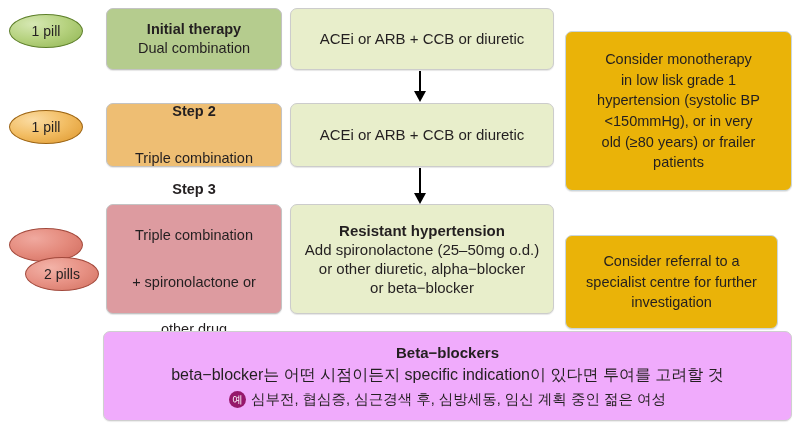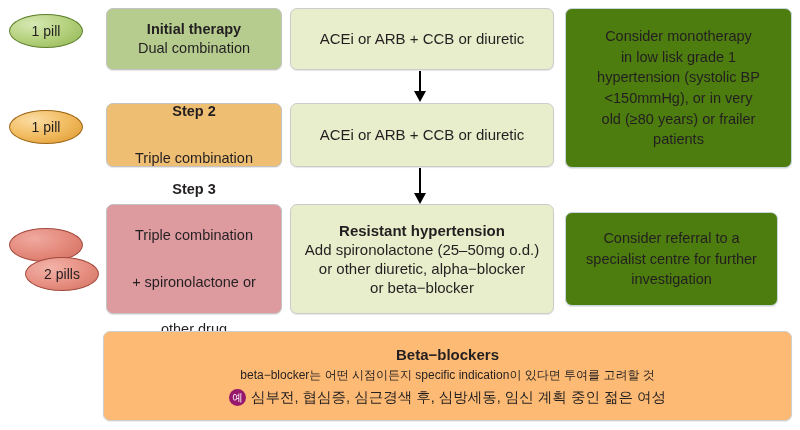--- a/index.html
+++ b/index.html
@@ -34,7 +34,7 @@
   .orange-step{background:#eebe73;border-color:#c3c3c3;font-size:14.5px;}
   .red-step{background:#dd9ba0;border-color:#c3c3c3;font-size:14.5px;}
   .drug{background:#e8eecb;border-color:#cccccc;font-size:15px;}
-  .aside{background:#4d7c0f;border-color:#c9d6de;font-size:14.5px;line-height:1.42;}
+  .aside{background:#eab308;border-color:#c9d6de;font-size:14.5px;line-height:1.42;margin-top:23px;}
 
   
   .pill-wrap{position:absolute;}

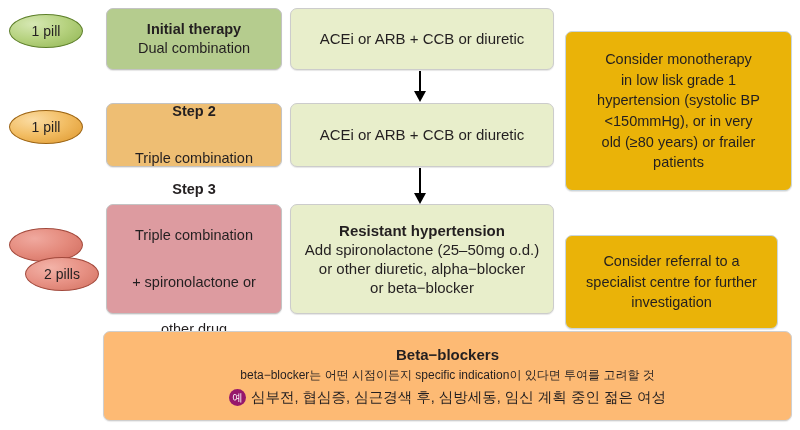--- a/index.html
+++ b/index.html
@@ -84,7 +84,7 @@
   .note{
     position:absolute;
     box-sizing:border-box;
-    background:#fdba74;
+    background:#f0abfc;
     border:1px solid #cfcfcf;
     border-radius:7px;
     box-shadow:0 1px 1px rgba(0,0,0,.08);

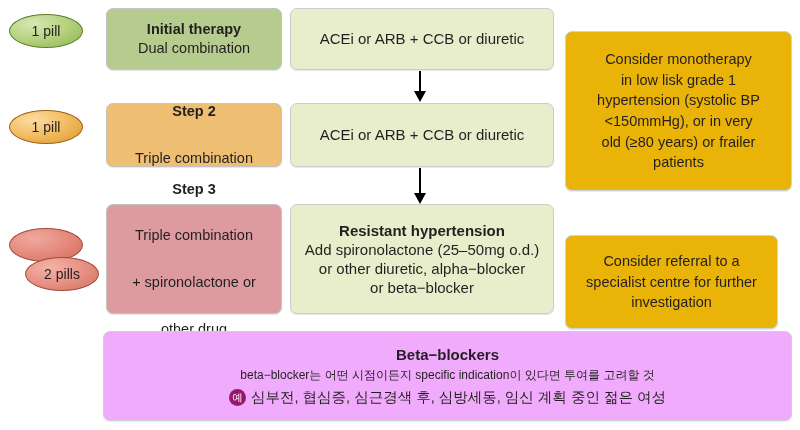--- a/index.html
+++ b/index.html
@@ -93,7 +93,7 @@
     gap:4px;
   }
   .note-title{font-weight:bold;font-size:15px;}
-  .note-line{font-size:12px;}
+  .note-line{font-size:16px;}
   .note-line2{font-size:14.5px;display:flex;align-items:center;gap:5px;}
   .ex-badge{
     display:inline-flex;align-items:center;justify-content:center;

